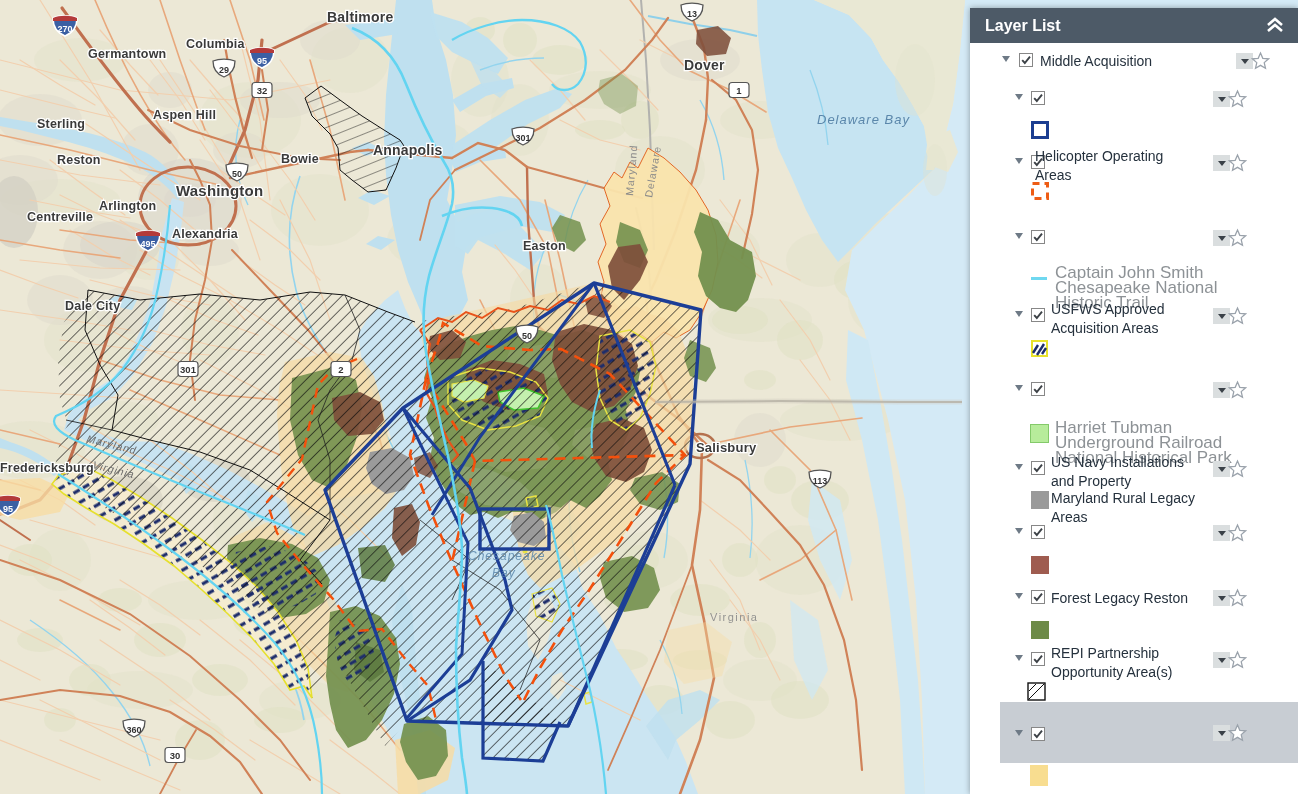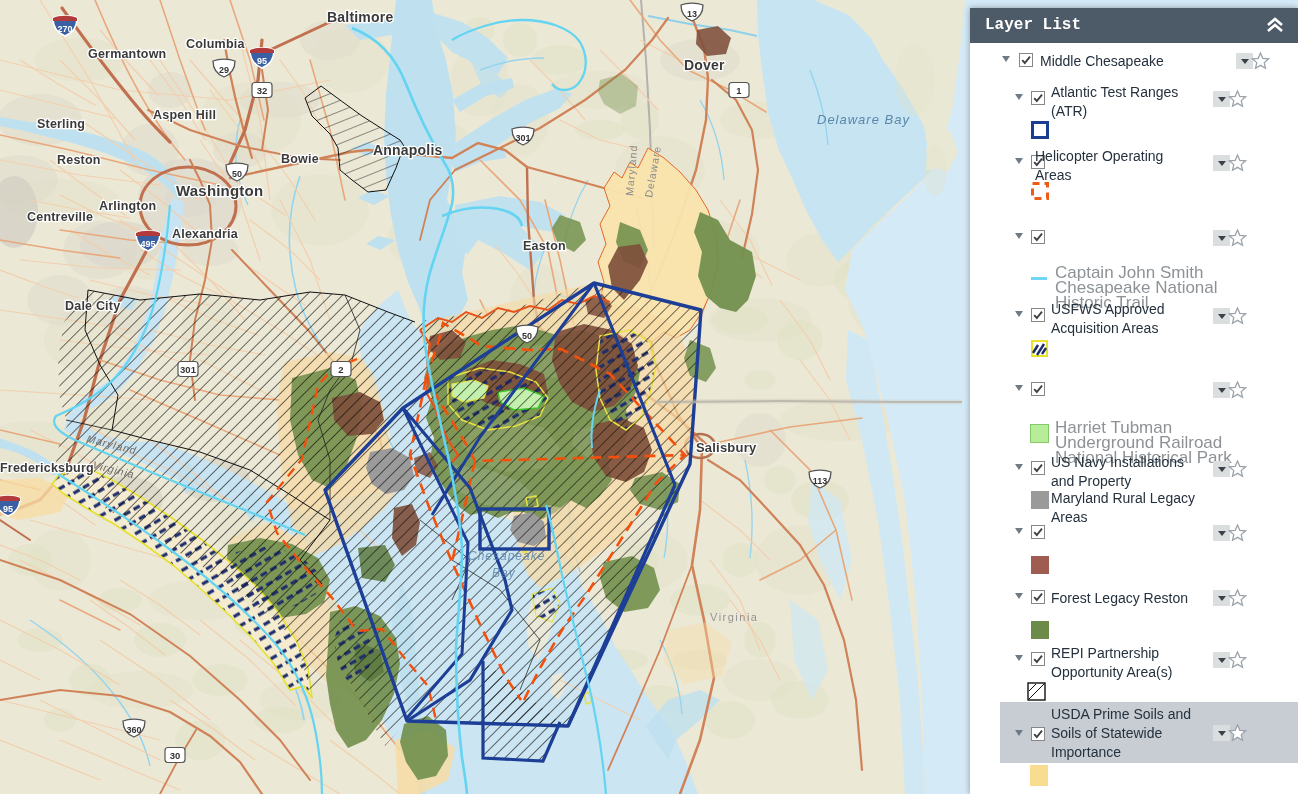--- a/index.html
+++ b/index.html
@@ -6,7 +6,7 @@
 body{width:1298px;height:794px;overflow:hidden;font-family:"Liberation Sans",sans-serif;position:relative;background:#ece9d8;}
 #map{position:absolute;left:0;top:0;}
 #panel{position:absolute;left:970px;top:8px;width:328px;height:786px;background:#fff;box-shadow:0 0 6px rgba(0,0,0,0.35);}
-#phead{height:35px;background:#4d5a67;color:#fff;font-size:16px;font-weight:bold;line-height:35px;padding-left:15px;position:relative;font-family:Liberation Mono, monospace;}
+#phead{height:35px;background:#4d5a67;color:#fff;font-size:16px;font-weight:bold;line-height:35px;padding-left:15px;position:relative;}
 .lbl{position:absolute;font-size:14px;color:#25313d;line-height:19px;}
 .cb{position:absolute;width:12px;height:12px;background:#fff;border:1px solid #878787;font-size:12px;line-height:12px;color:#404040;font-weight:bold;text-align:center;}
 .tri{position:absolute;width:0;height:0;border-left:4.5px solid transparent;border-right:4.5px solid transparent;border-top:6px solid #6e7a86;}

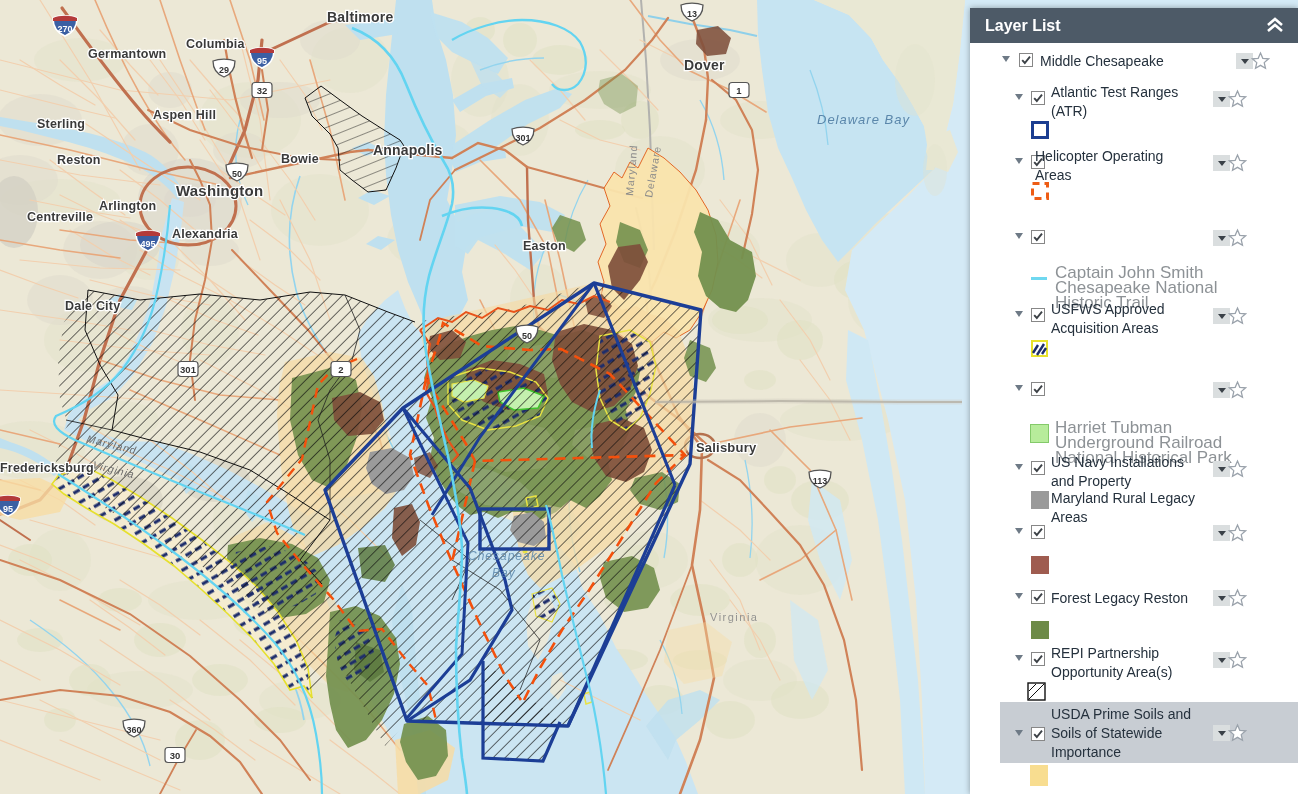--- a/index.html
+++ b/index.html
@@ -491,7 +491,7 @@
 <div class="cb" style="left:49px;top:45px"><svg width="12" height="12" viewBox="0 0 12 12">
         <path d="M2.2 6.2 L4.8 9 L10 2.6" fill="none" stroke="#3d4247" stroke-width="1.9"></path>
       </svg></div>
-<div class="lbl" style="left:70px;top:44px;width:180px">Middle Chesapeake</div>
+<div class="lbl" style="left:70px;top:44px;width:180px">Middle Acquisition</div>
 <div class="dd" style="left:266px;top:45px"></div>
 <svg class="star" style="left:281px;top:43px" width="19" height="19" viewBox="0 0 24 24">
       <path d="M12 2.5 L14.9 9.2 L22.2 9.9 L16.7 14.7 L18.3 21.8 L12 18.1 L5.7 21.8 L7.3 14.7 L1.8 9.9 L9.1 9.2 Z" fill="#fff" stroke="#9aa2ab" stroke-width="1.6"></path>

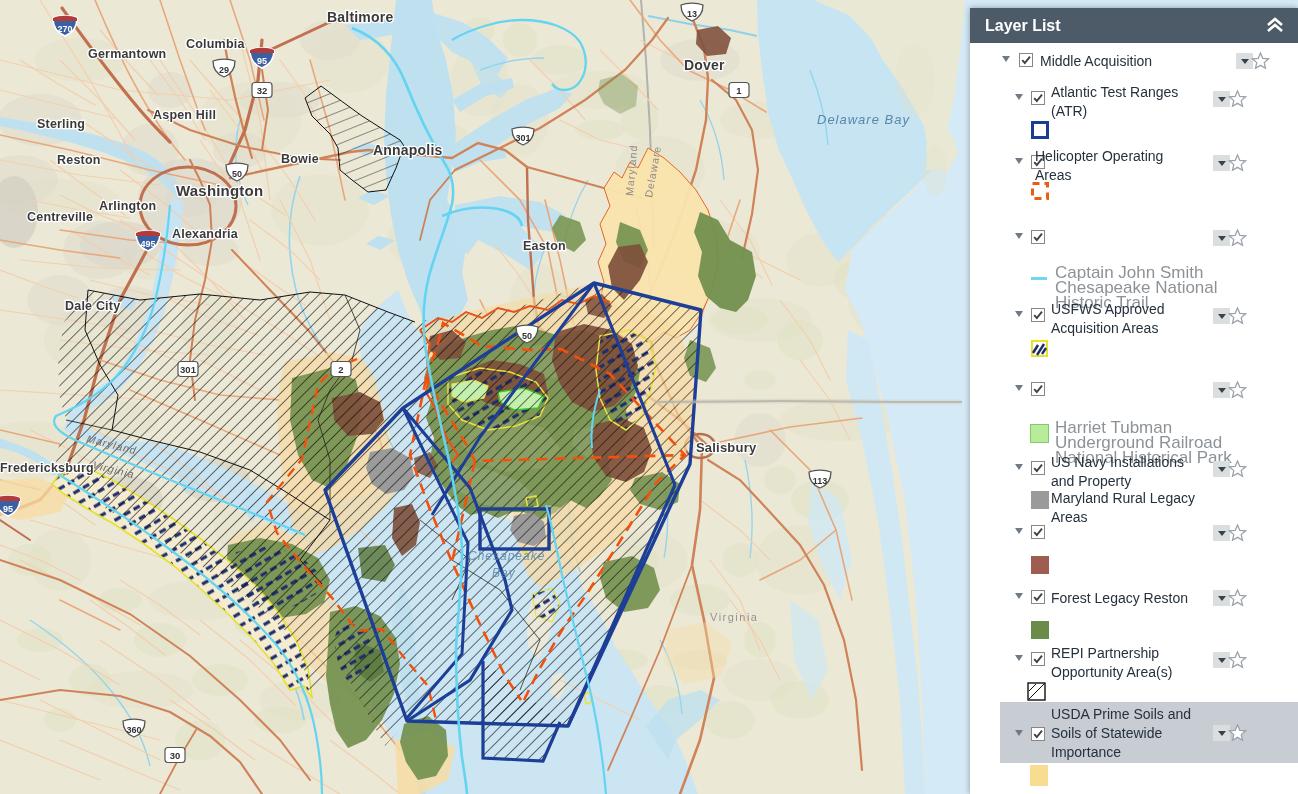--- a/index.html
+++ b/index.html
@@ -500,7 +500,6 @@
 <div class="cb" style="left:61px;top:83px"><svg width="12" height="12" viewBox="0 0 12 12">
         <path d="M2.2 6.2 L4.8 9 L10 2.6" fill="none" stroke="#3d4247" stroke-width="1.9"></path>
       </svg></div>
-<div class="lbl" style="left:81px;top:75px;width:150px">Atlantic Test Ranges<br>(ATR)</div>
 <div class="dd" style="left:243px;top:83px"></div>
 <svg class="star" style="left:258px;top:81px" width="19" height="19" viewBox="0 0 24 24">
       <path d="M12 2.5 L14.9 9.2 L22.2 9.9 L16.7 14.7 L18.3 21.8 L12 18.1 L5.7 21.8 L7.3 14.7 L1.8 9.9 L9.1 9.2 Z" fill="#fff" stroke="#9aa2ab" stroke-width="1.6"></path>

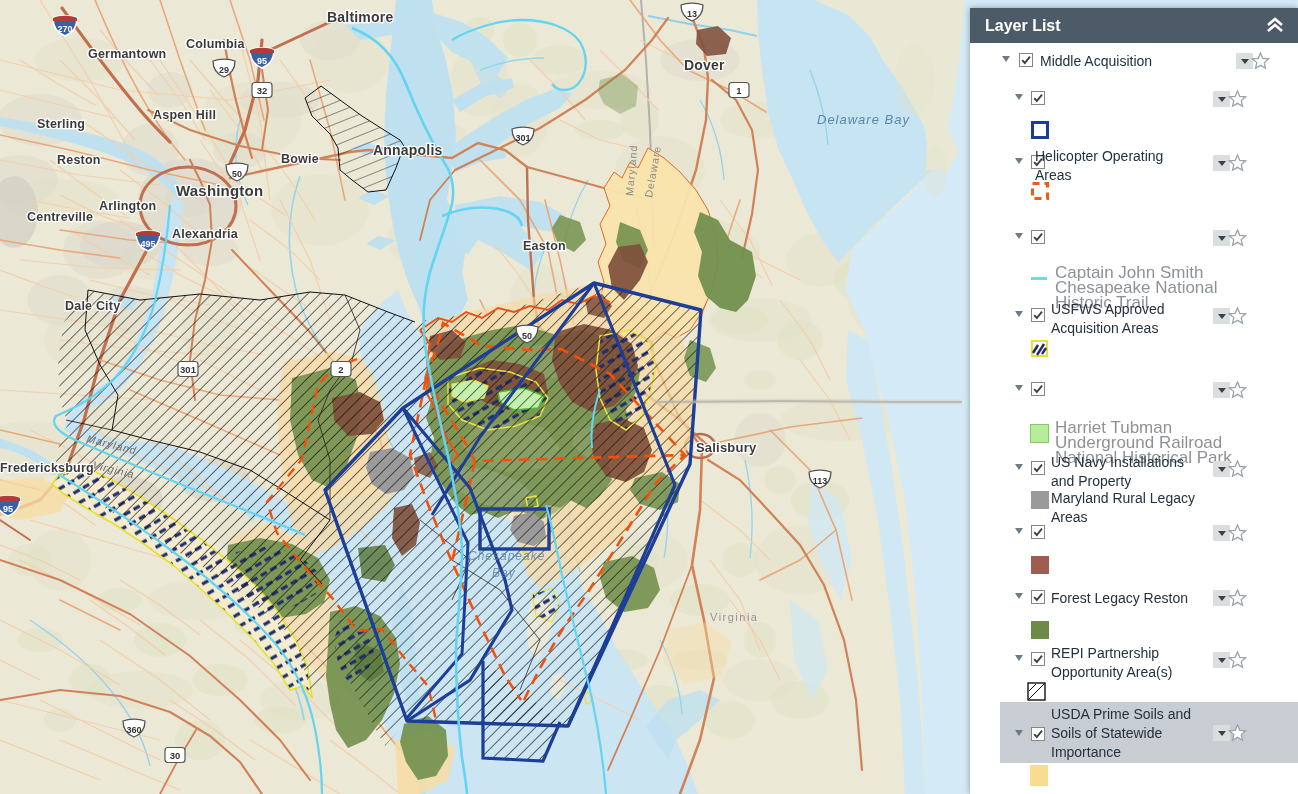--- a/index.html
+++ b/index.html
@@ -603,7 +603,6 @@
 <div class="cb" style="left:61px;top:719px"><svg width="12" height="12" viewBox="0 0 12 12">
         <path d="M2.2 6.2 L4.8 9 L10 2.6" fill="none" stroke="#3d4247" stroke-width="1.9"></path>
       </svg></div>
-<div class="lbl" style="left:81px;top:697px;width:160px">USDA Prime Soils and<br>Soils of Statewide<br>Importance</div>
 <div class="dd" style="left:243px;top:717px"></div>
 <svg class="star" style="left:258px;top:715px" width="19" height="19" viewBox="0 0 24 24">
       <path d="M12 2.5 L14.9 9.2 L22.2 9.9 L16.7 14.7 L18.3 21.8 L12 18.1 L5.7 21.8 L7.3 14.7 L1.8 9.9 L9.1 9.2 Z" fill="#fff" stroke="#9aa2ab" stroke-width="1.6"></path>

